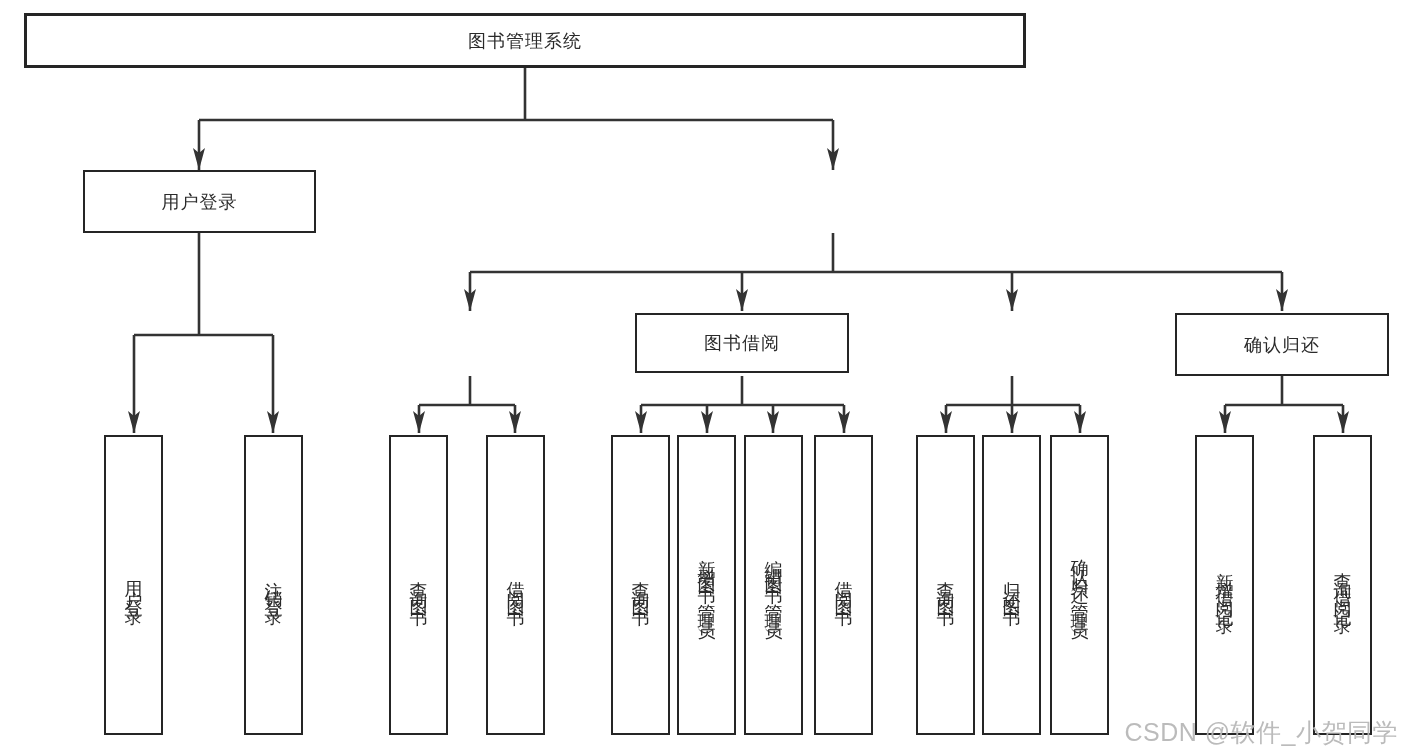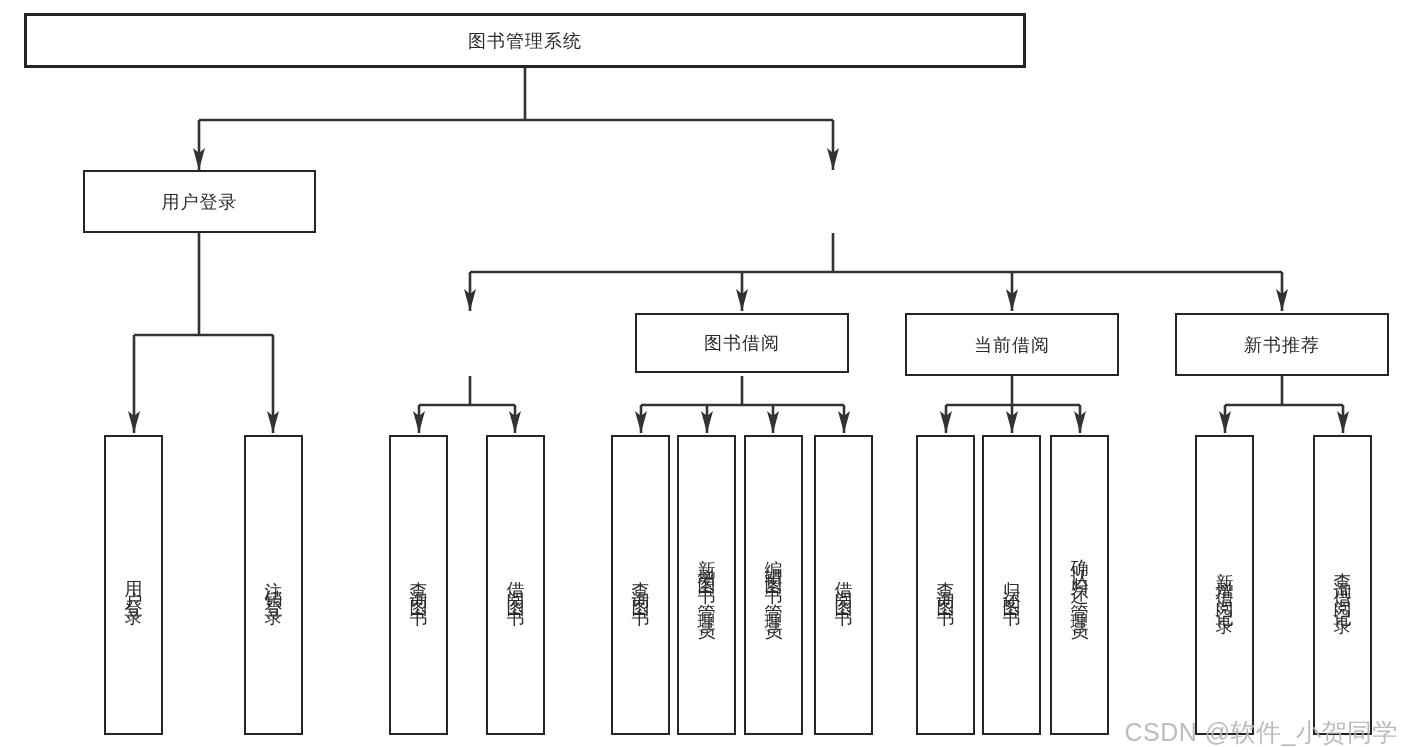--- a/index.html
+++ b/index.html
@@ -138,7 +138,6 @@
   <div class="node" style="left:83px;top:170px;width:233px;height:63px">用户登录</div>
 
   <div class="node" style="left:635px;top:313px;width:214px;height:60px">图书借阅</div>
-  <div class="node" style="left:905px;top:313px;width:214px;height:63px">当前借阅</div>
   <div class="node" style="left:1175px;top:313px;width:214px;height:63px">新书推荐</div>
 
   <div class="leaf" style="left:104px">

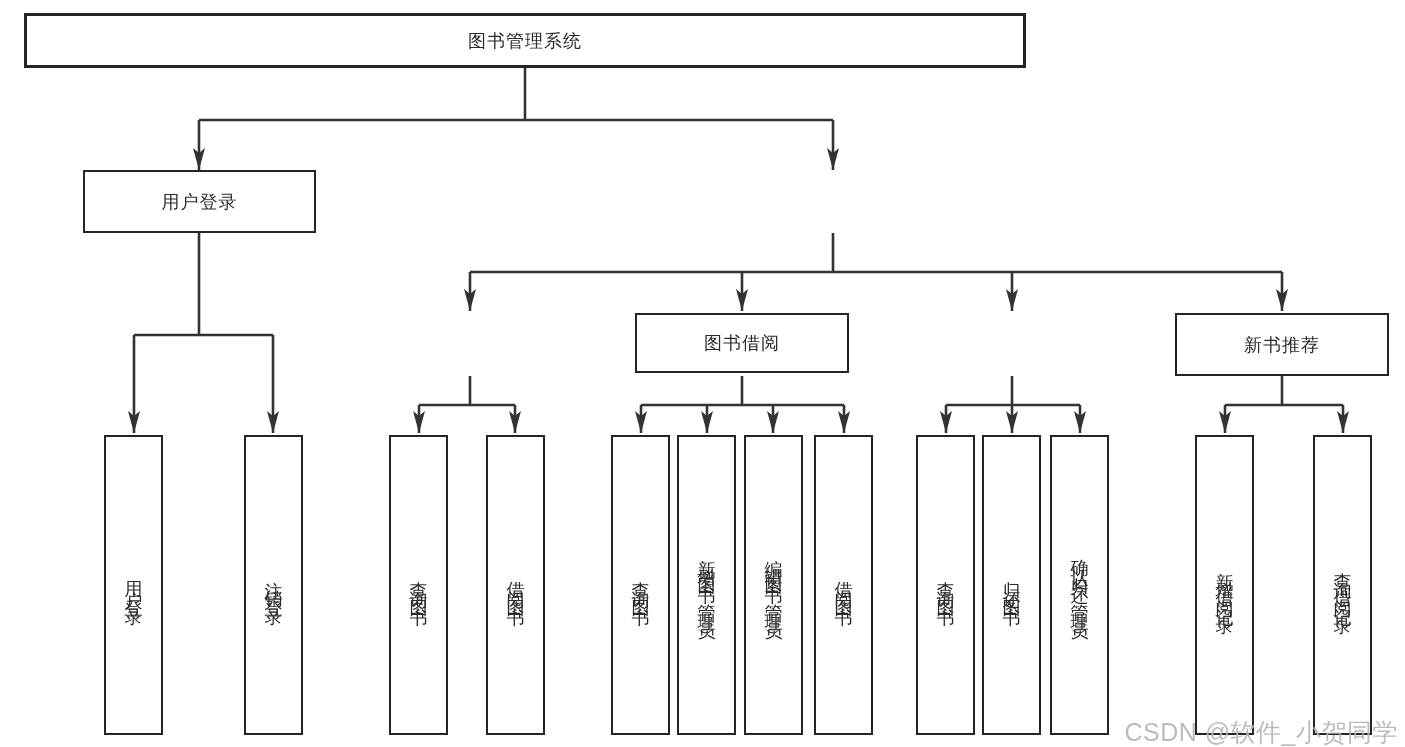--- a/index.html
+++ b/index.html
@@ -138,7 +138,7 @@
   <div class="node" style="left:83px;top:170px;width:233px;height:63px">用户登录</div>
 
   <div class="node" style="left:635px;top:313px;width:214px;height:60px">图书借阅</div>
-  <div class="node" style="left:1175px;top:313px;width:214px;height:63px">新书推荐</div>
+  <div class="node" style="left:1175px;top:313px;width:214px;height:63px">确认归还</div>
 
   <div class="leaf" style="left:104px">
     <span class="vtext">用户登录</span>

